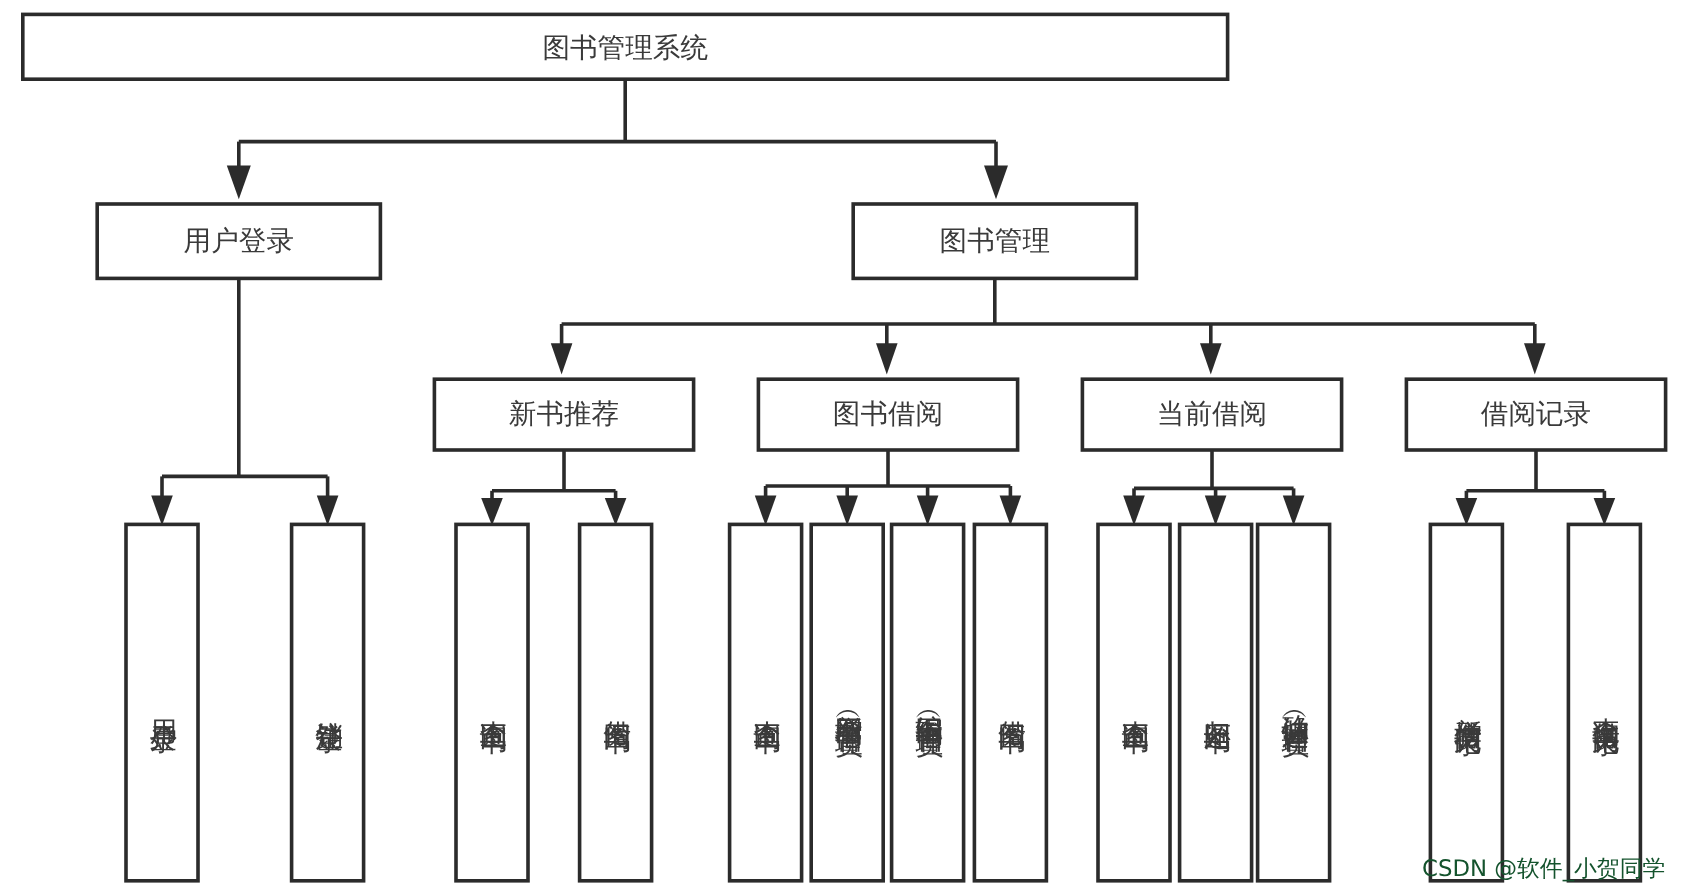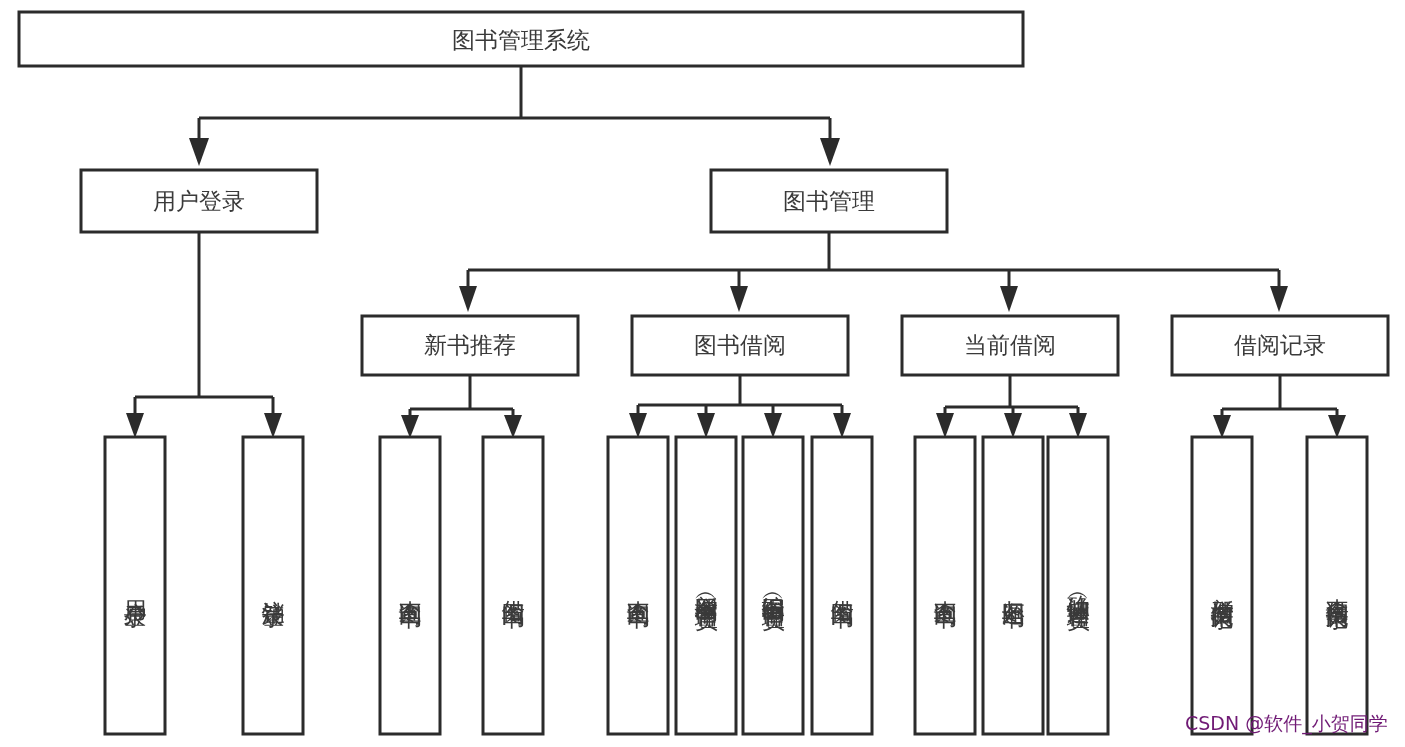--- a/index.html
+++ b/index.html
@@ -68,7 +68,7 @@
     position: absolute;
     font-family: "DejaVu Sans", "Liberation Sans", sans-serif;
     font-size: 19px;
-    color: #701a75;
+    color: #14532d;
     white-space: nowrap;
     left: 1185px;
     top: 711px;

